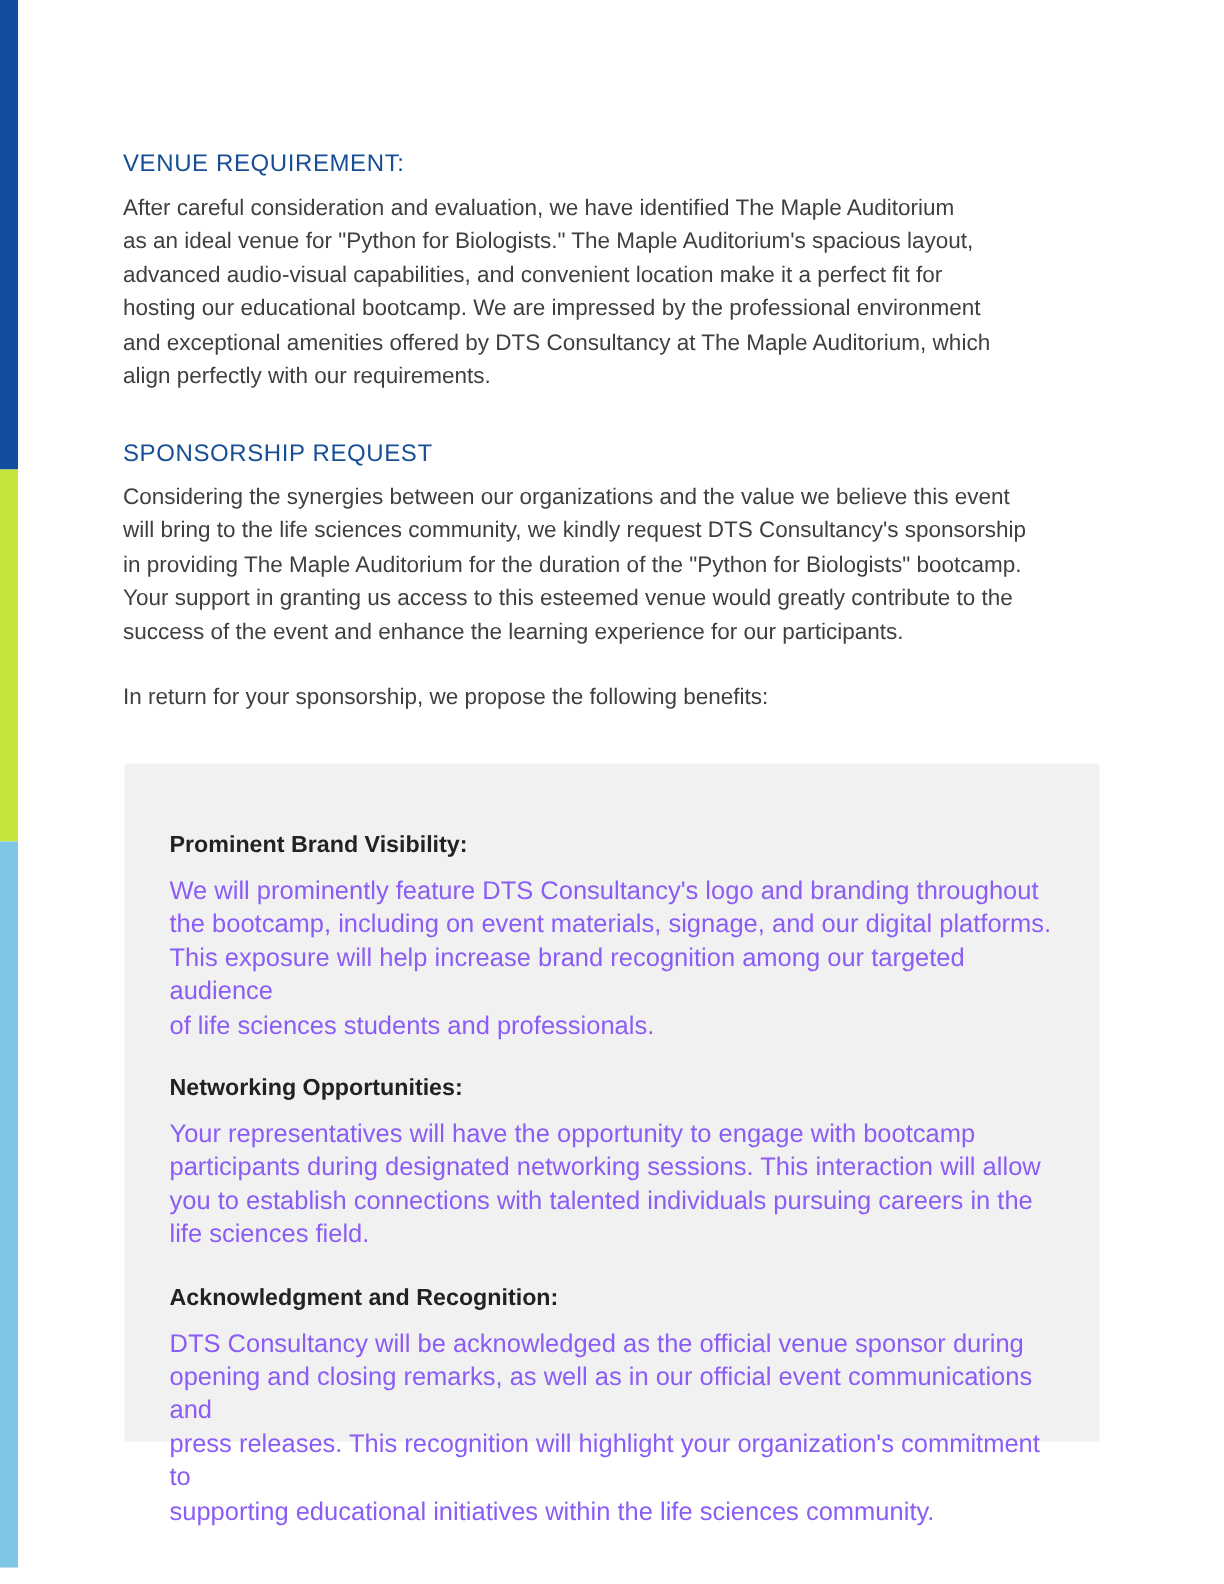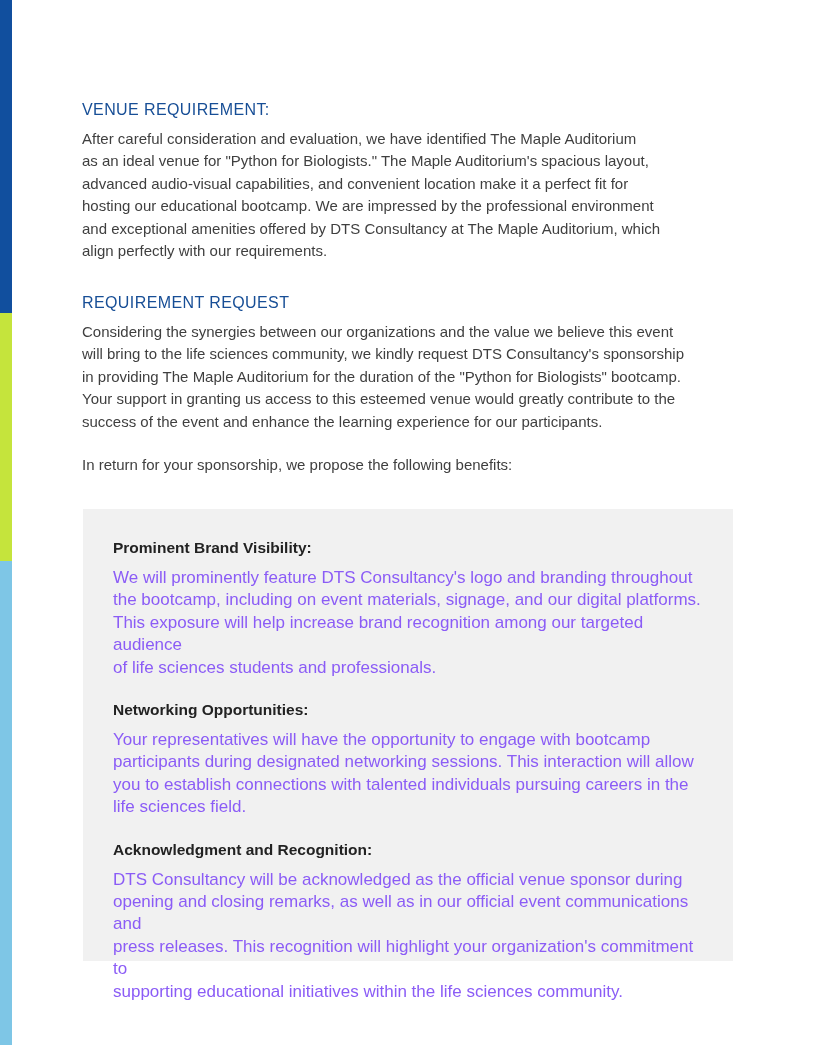--- a/index.html
+++ b/index.html
@@ -94,7 +94,7 @@
 and exceptional amenities offered by DTS Consultancy at The Maple Auditorium, which
 align perfectly with our requirements.</p>
 
-  <h2 class="section-heading heading-sponsorship">REQUIREMENT REQUEST</h2>
+  <h2 class="section-heading heading-sponsorship">SPONSORSHIP REQUEST</h2>
 
   <p class="body-para para-sponsorship">Considering the synergies between our organizations and the value we believe this event
 will bring to the life sciences community, we kindly request DTS Consultancy's sponsorship

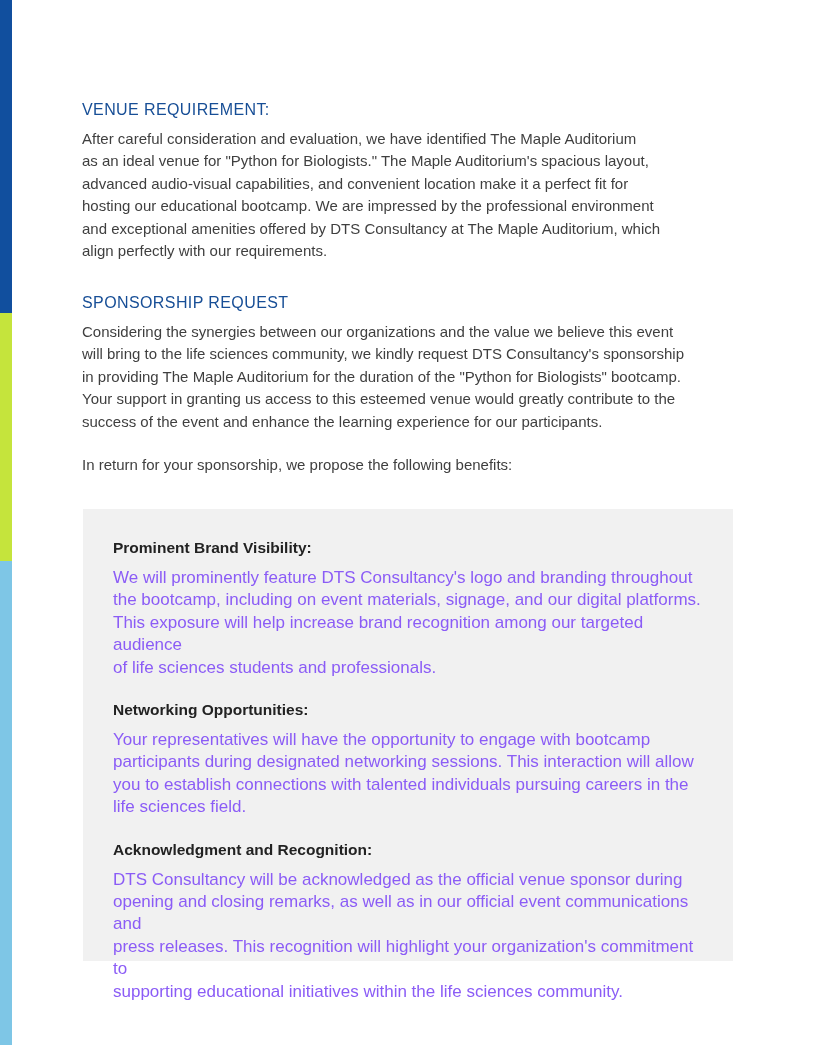--- a/index.html
+++ b/index.html
@@ -62,7 +62,7 @@
     padding: 29px 30px 0 30px;
   }
   .benefit-title {
-    margin: 0 0 9px 0;
+    margin: 16px 0 9px 0;
     font-size: 15.5px;
     line-height: 20px;
     font-weight: 700;

